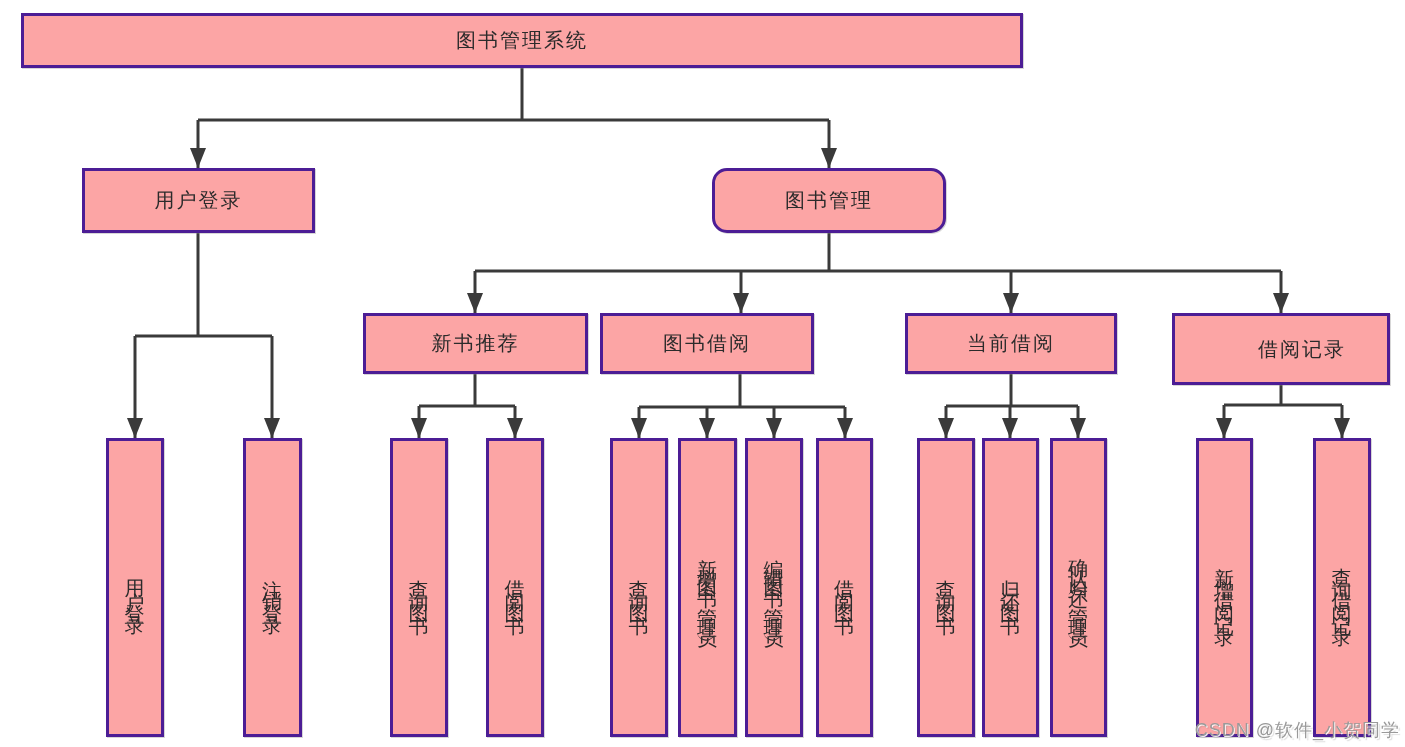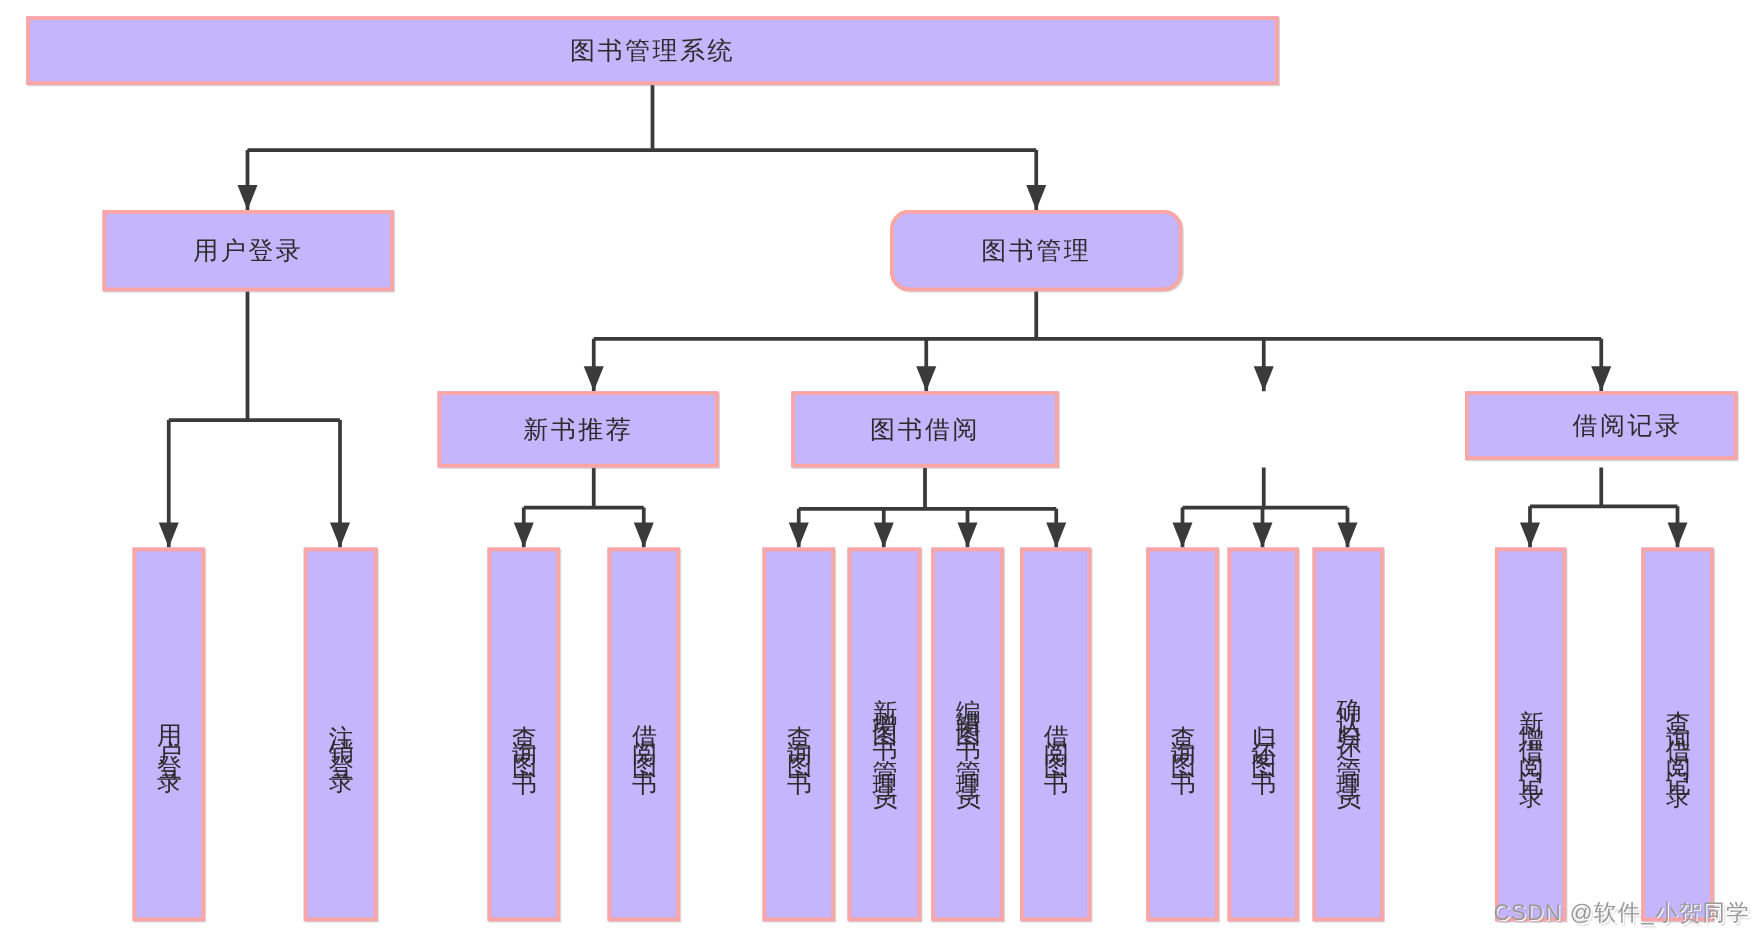--- a/index.html
+++ b/index.html
@@ -25,8 +25,8 @@
   .node {
     position: absolute;
     box-sizing: border-box;
-    border: 3px solid #fca5a5;
-    background: #c4b5fd;
+    border: 3px solid #4c1d95;
+    background: #fca5a5;
     display: flex;
     align-items: center;
     justify-content: center;

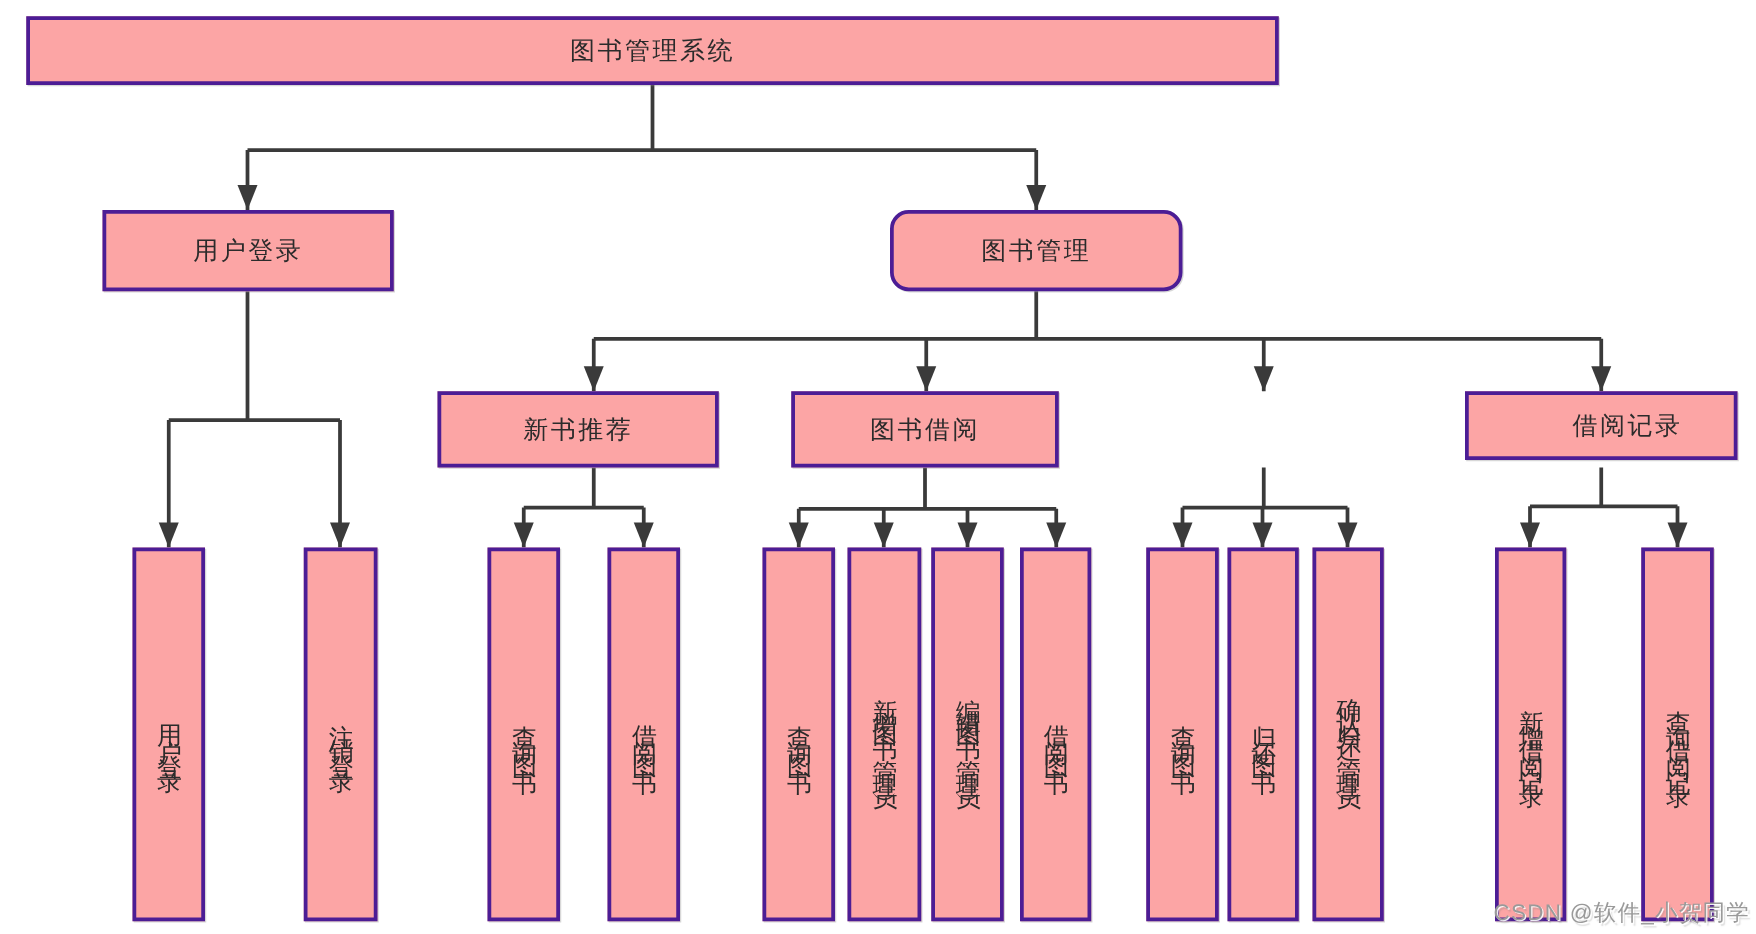--- a/index.html
+++ b/index.html
@@ -110,7 +110,7 @@
   <div class="node hnode" style="left:82px; top:168px; width:233px; height:65px;">用户登录</div>
   <div class="node hnode" style="left:712px; top:168px; width:234px; height:65px;border-radius:15px;">图书管理</div>
 
-  <div class="node hnode" style="left:350px; top:313px; width:225px; height:61px;font-family:Liberation Mono, monospace;">新书推荐</div>
+  <div class="node hnode" style="left:363px; top:313px; width:225px; height:61px;font-family:Liberation Mono, monospace;">新书推荐</div>
   <div class="node hnode" style="left:633px; top:313px; width:214px; height:61px;">图书借阅</div>
   <div class="node hnode" style="left:1172px; top:313px; width:218px; height:55px;padding-left:42px;">借阅记录</div>
 

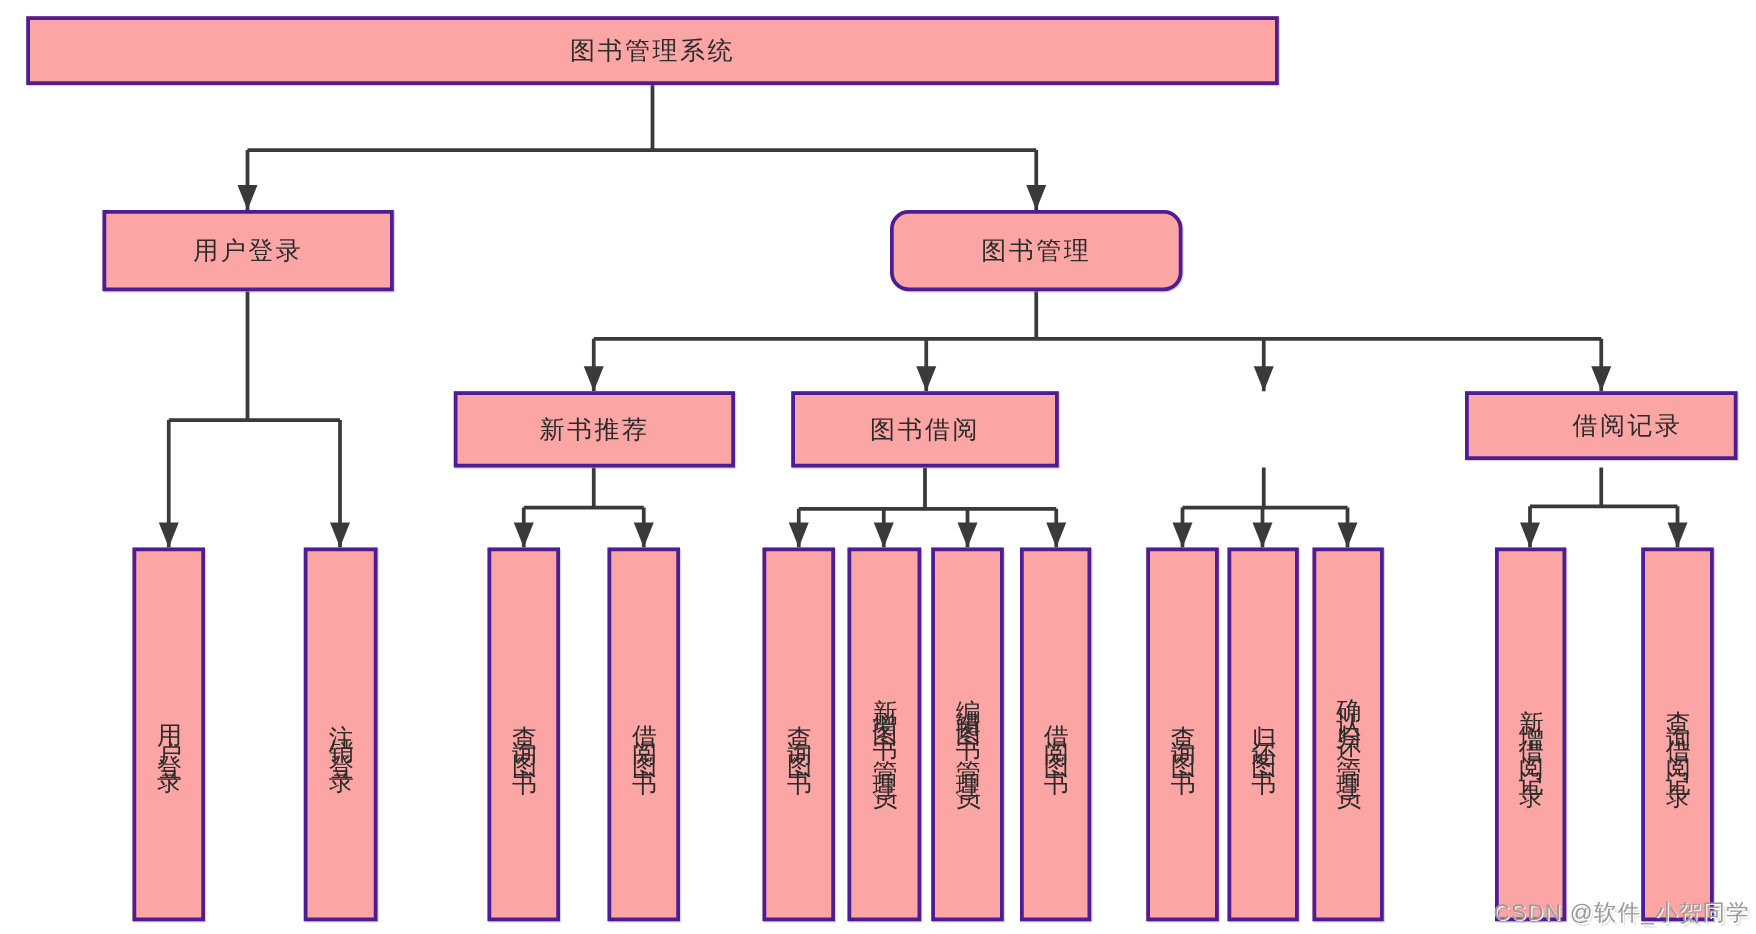--- a/index.html
+++ b/index.html
@@ -111,7 +111,7 @@
   <div class="node hnode" style="left:712px; top:168px; width:234px; height:65px;border-radius:15px;">图书管理</div>
 
   <div class="node hnode" style="left:363px; top:313px; width:225px; height:61px;font-family:Liberation Mono, monospace;">新书推荐</div>
-  <div class="node hnode" style="left:633px; top:313px; width:214px; height:61px;">图书借阅</div>
+  <div class="node hnode" style="left:600px; top:313px; width:214px; height:61px;">图书借阅</div>
   <div class="node hnode" style="left:1172px; top:313px; width:218px; height:55px;padding-left:42px;">借阅记录</div>
 
   <div class="node vnode" style="left:106px; top:438px; width:58px; height:299px;">用户登录</div>

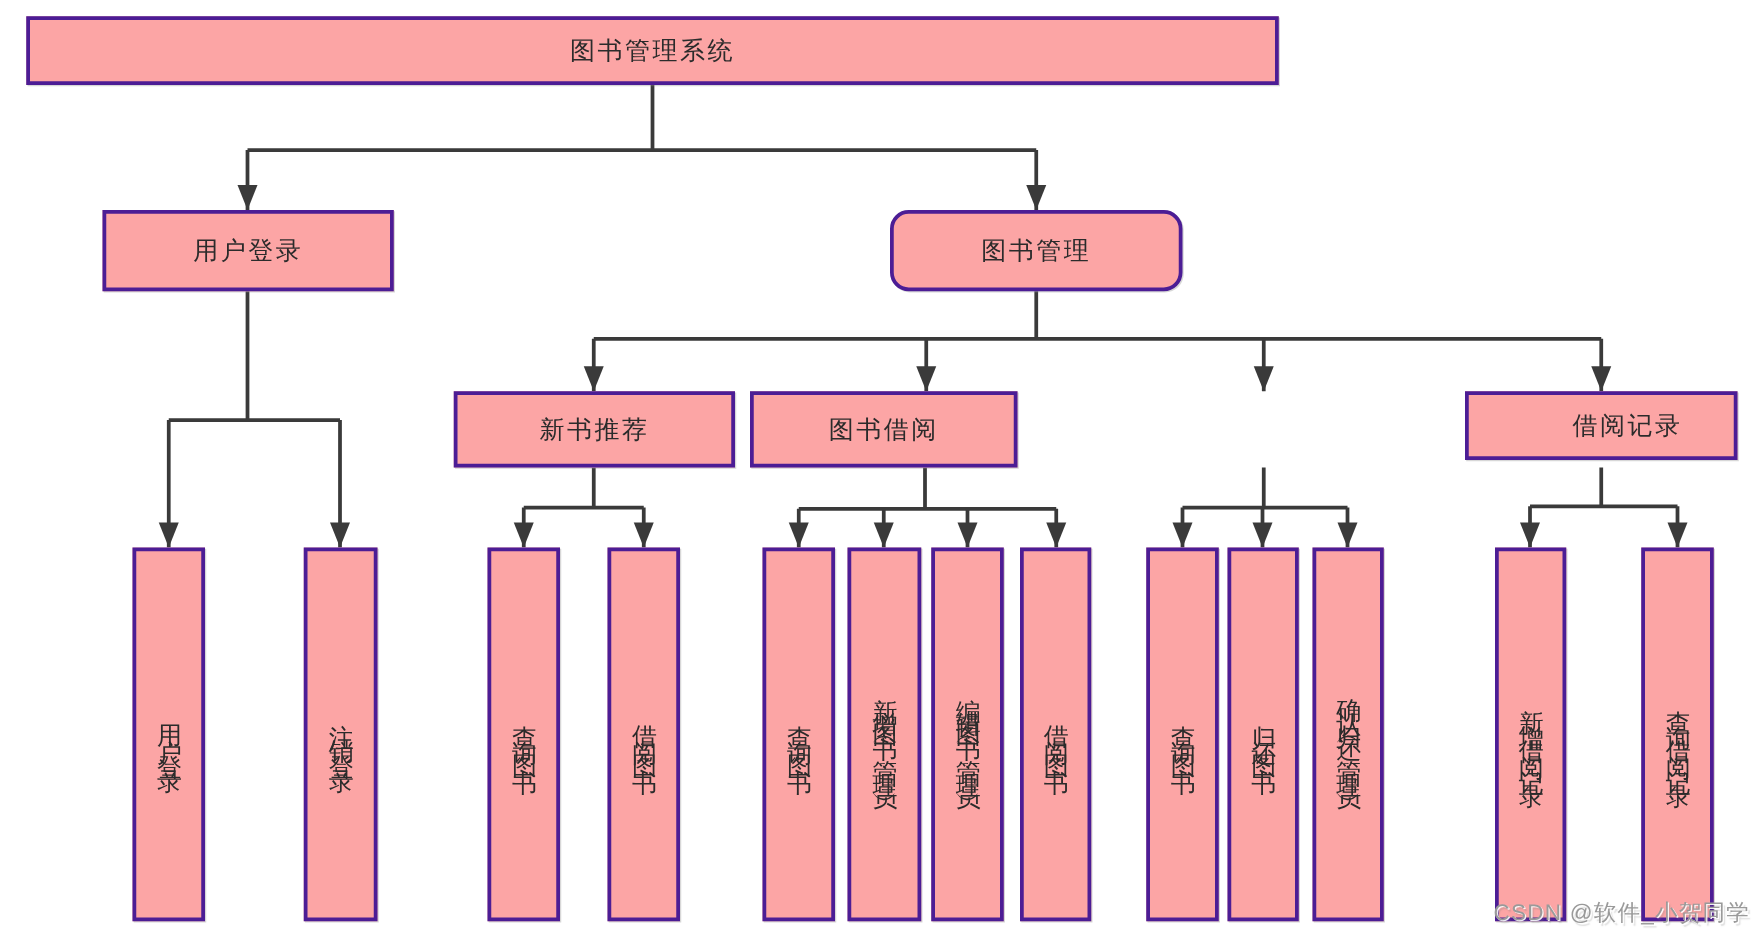--- a/index.html
+++ b/index.html
@@ -112,6 +112,7 @@
 
   <div class="node hnode" style="left:363px; top:313px; width:225px; height:61px;font-family:Liberation Mono, monospace;">新书推荐</div>
   <div class="node hnode" style="left:600px; top:313px; width:214px; height:61px;">图书借阅</div>
+  <div class="node hnode" style="left:905px; top:313px; width:212px; height:61px;">当前借阅</div>
   <div class="node hnode" style="left:1172px; top:313px; width:218px; height:55px;padding-left:42px;">借阅记录</div>
 
   <div class="node vnode" style="left:106px; top:438px; width:58px; height:299px;">用户登录</div>

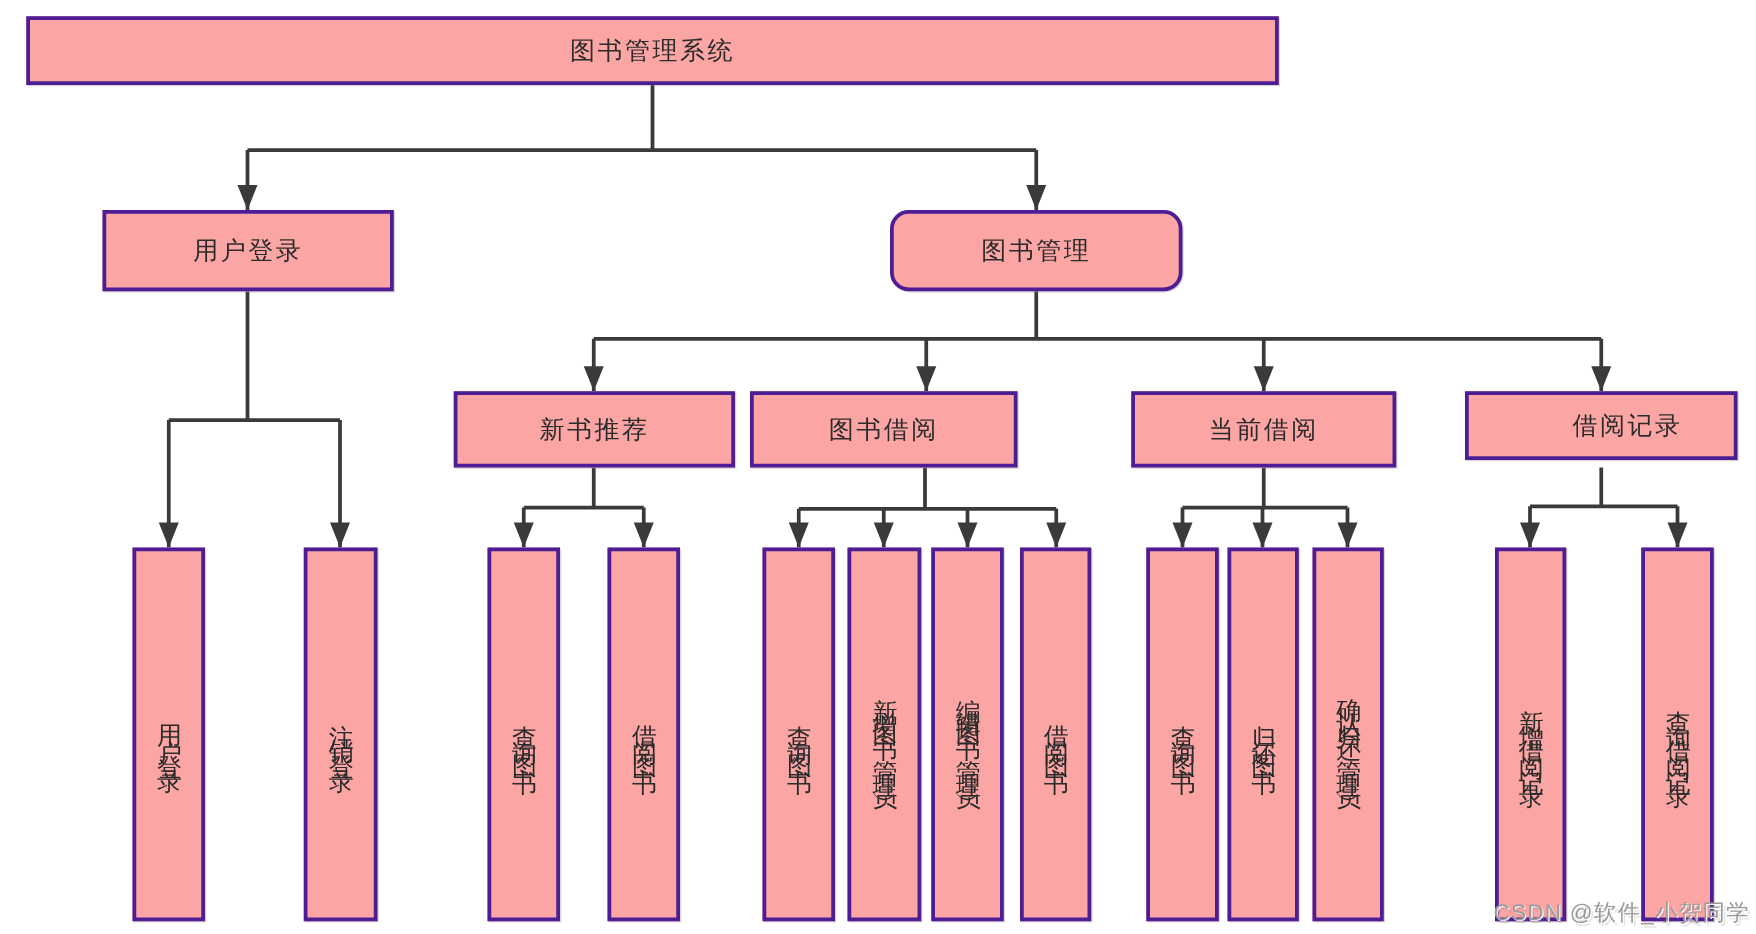--- a/index.html
+++ b/index.html
@@ -113,7 +113,7 @@
   <div class="node hnode" style="left:363px; top:313px; width:225px; height:61px;font-family:Liberation Mono, monospace;">新书推荐</div>
   <div class="node hnode" style="left:600px; top:313px; width:214px; height:61px;">图书借阅</div>
   <div class="node hnode" style="left:905px; top:313px; width:212px; height:61px;">当前借阅</div>
-  <div class="node hnode" style="left:1172px; top:313px; width:218px; height:55px;padding-left:42px;">借阅记录</div>
+  <div class="node hnode" style="left:1172px; top:313px; width:218px; height:72px;padding-left:42px;">借阅记录</div>
 
   <div class="node vnode" style="left:106px; top:438px; width:58px; height:299px;">用户登录</div>
   <div class="node vnode" style="left:243px; top:438px; width:59px; height:299px;">注销登录</div>

